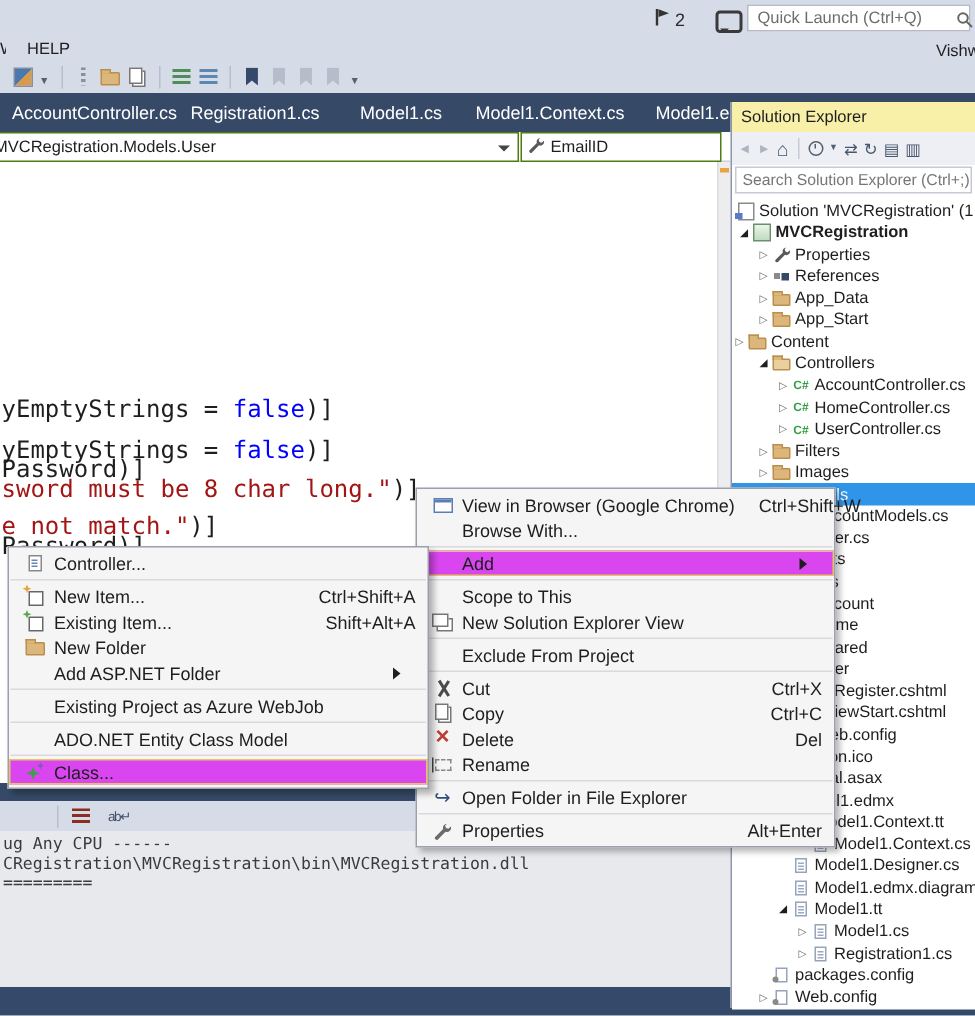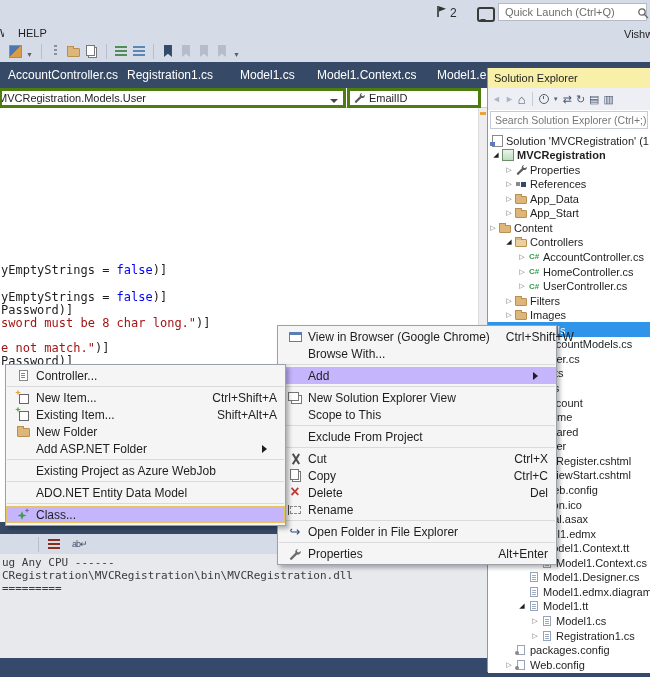--- a/index.html
+++ b/index.html
@@ -32,7 +32,7 @@
   .tab{position:absolute;top:0;height:26px;line-height:26px;color:#fff;font-size:12px;white-space:nowrap;}
   
   .navbar{left:0;top:88px;width:487px;height:20px;background:#fff;border-bottom:1px solid #CCD0DB;box-sizing:border-box;}
-  .combo{position:absolute;top:0;height:20px;border:3px solid #4d7c0f;background:#fff;box-sizing:border-box;display:flex;align-items:center;font-size:11px;overflow:hidden;}
+  .combo{position:absolute;top:0;height:20px;border:1px solid #4d7c0f;background:#fff;box-sizing:border-box;display:flex;align-items:center;font-size:11px;overflow:hidden;}
   .combo1{left:-1px;width:347px;}
   .combo1 .txt{margin-left:-4px;white-space:nowrap;}
   .combo-arrow{position:absolute;right:5px;top:8px;border:4px solid transparent;border-top-color:#444;}

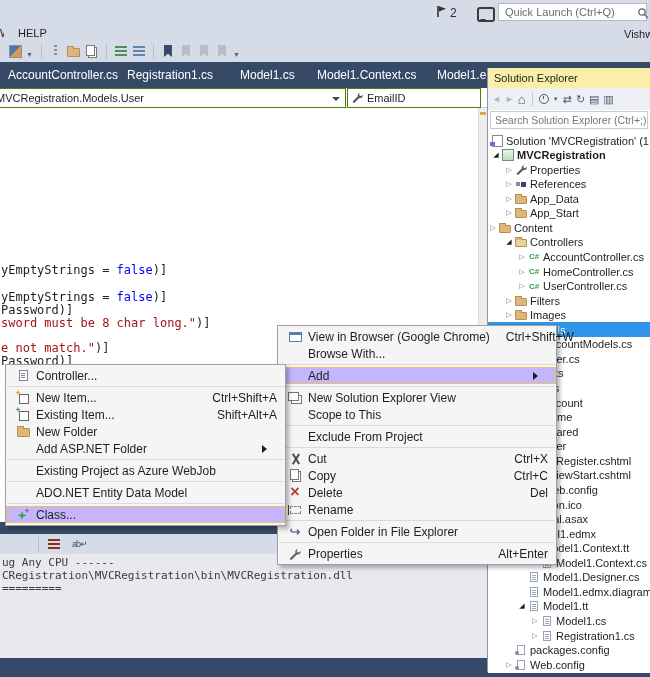--- a/index.html
+++ b/index.html
@@ -39,7 +39,7 @@
   .combo2{left:347px;width:134px;padding-left:4px;gap:4px;}
   
   .editor{left:0;top:108px;width:487px;height:414px;background:#fff;}
-  .code-line{position:absolute;left:1px;font-family:"DejaVu Sans Mono",monospace;font-size:12px;white-space:pre;}
+  .code-line{position:absolute;left:1px;font-family:"DejaVu Sans Mono",monospace;font-size:16px;white-space:pre;}
   .scrollstrip{left:478px;top:108px;width:9px;height:414px;background:#EDEDF0;border-left:1px solid #DCDCE0;box-sizing:border-box;}
   .scrollmark{position:absolute;left:1px;width:6px;height:3px;background:#E8A33D;}
   

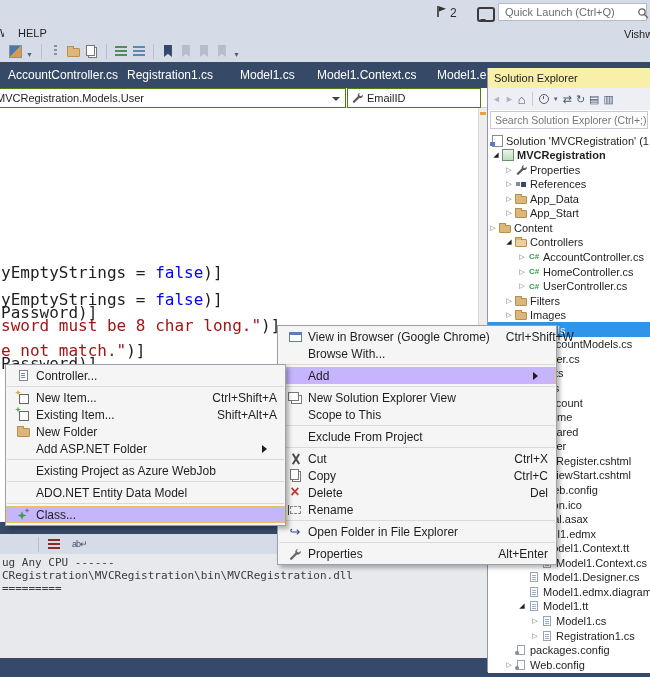--- a/index.html
+++ b/index.html
@@ -89,7 +89,7 @@
   .ctx-menu{left:277px;top:325px;width:280px;z-index:20;}
   .sub-menu{left:5px;top:364px;width:281px;z-index:30;}
   .menu-row{height:17px;display:flex;align-items:center;padding:0 8px 0 4px;color:#1E1E1E;}
-  .menu-row.hl{background:#c4b5fd;box-shadow:inset 0 0 0 1px #E5C365;align-items:center;}
+  .menu-row.hl{background:#d946ef;box-shadow:inset 0 0 0 1px #E5C365;align-items:center;}
   .menu-row.disabled{color:#A4A4A4;}
   .m-gutter{width:26px;flex:none;display:flex;align-items:center;justify-content:center;}
   .m-label{flex:1;white-space:nowrap;}

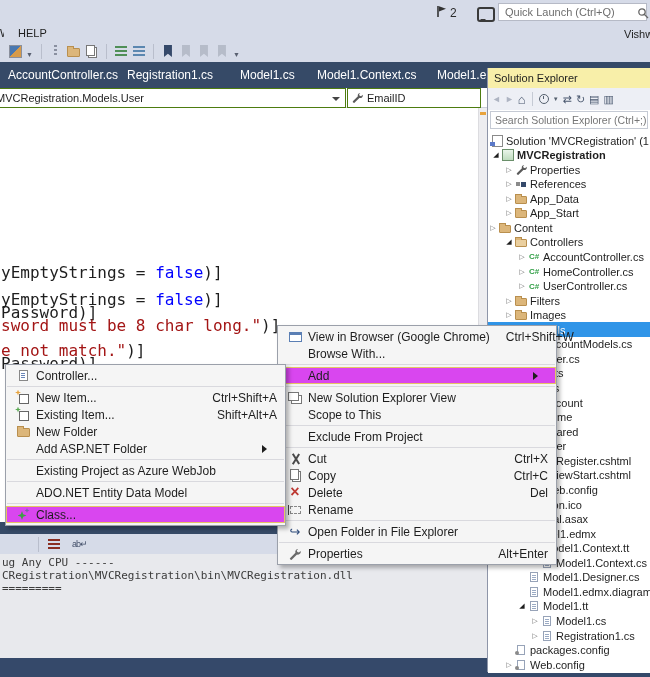--- a/index.html
+++ b/index.html
@@ -544,14 +544,14 @@
       </div>
       <div class="menu-sep"></div>
       <div class="menu-row">
-        <span class="m-gutter">
-          <span class="i-sev"></span>
-        </span>
-        <span class="m-label">New Solution Explorer View</span>
-      </div>
-      <div class="menu-row">
         <span class="m-gutter"></span>
         <span class="m-label">Scope to This</span>
+      </div>
+      <div class="menu-row">
+        <span class="m-gutter">
+          <span class="i-sev"></span>
+        </span>
+        <span class="m-label">New Solution Explorer View</span>
       </div>
       <div class="menu-sep"></div>
       <div class="menu-row">

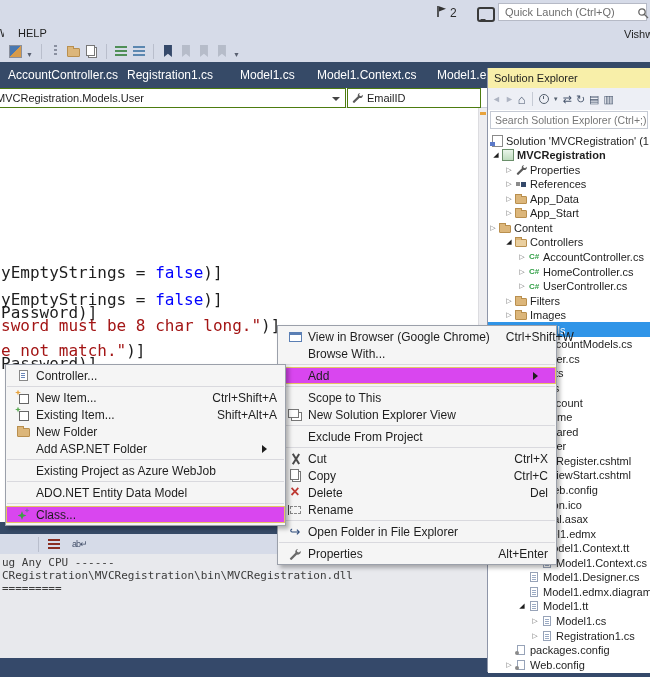--- a/index.html
+++ b/index.html
@@ -646,7 +646,7 @@
       <div class="menu-sep"></div>
       <div class="menu-row">
         <span class="m-gutter"></span>
-        <span class="m-label">ADO.NET Entity Data Model</span>
+        <span class="m-label">ADO.NET Entity Class Model</span>
       </div>
       <div class="menu-sep"></div>
       <div class="menu-row hl">

